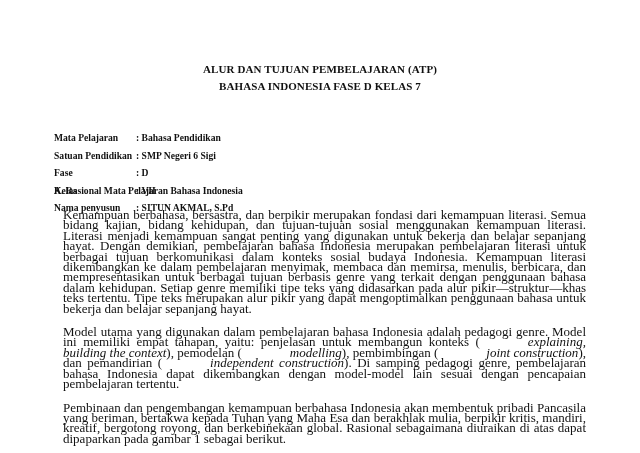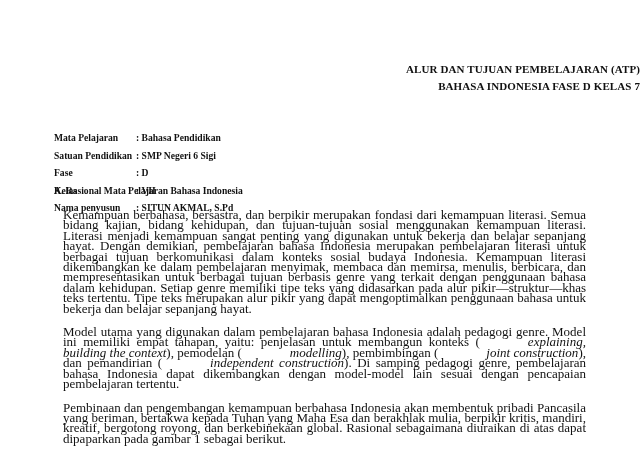--- a/index.html
+++ b/index.html
@@ -9,7 +9,7 @@
     position: relative;
   }
   .page { position: absolute; left: 0; top: 0; width: 640px; height: 453px; }
-  .title-block { position: absolute; top: 61px; left: 0; width: 640px; text-align: right; }
+  .title-block { position: absolute; top: 61px; left: 0; width: 640px; text-align: center; }
   .title-line { font-weight: bold; font-size: 11px; line-height: 17px; letter-spacing: 0.1px; }
   .meta { position: absolute; top: 107px; left: 54px; margin-top: 22px; }
   .meta-row { display: flex; height: 17.5px; font-size: 9.6px; font-weight: bold; line-height: 17.5px; }

